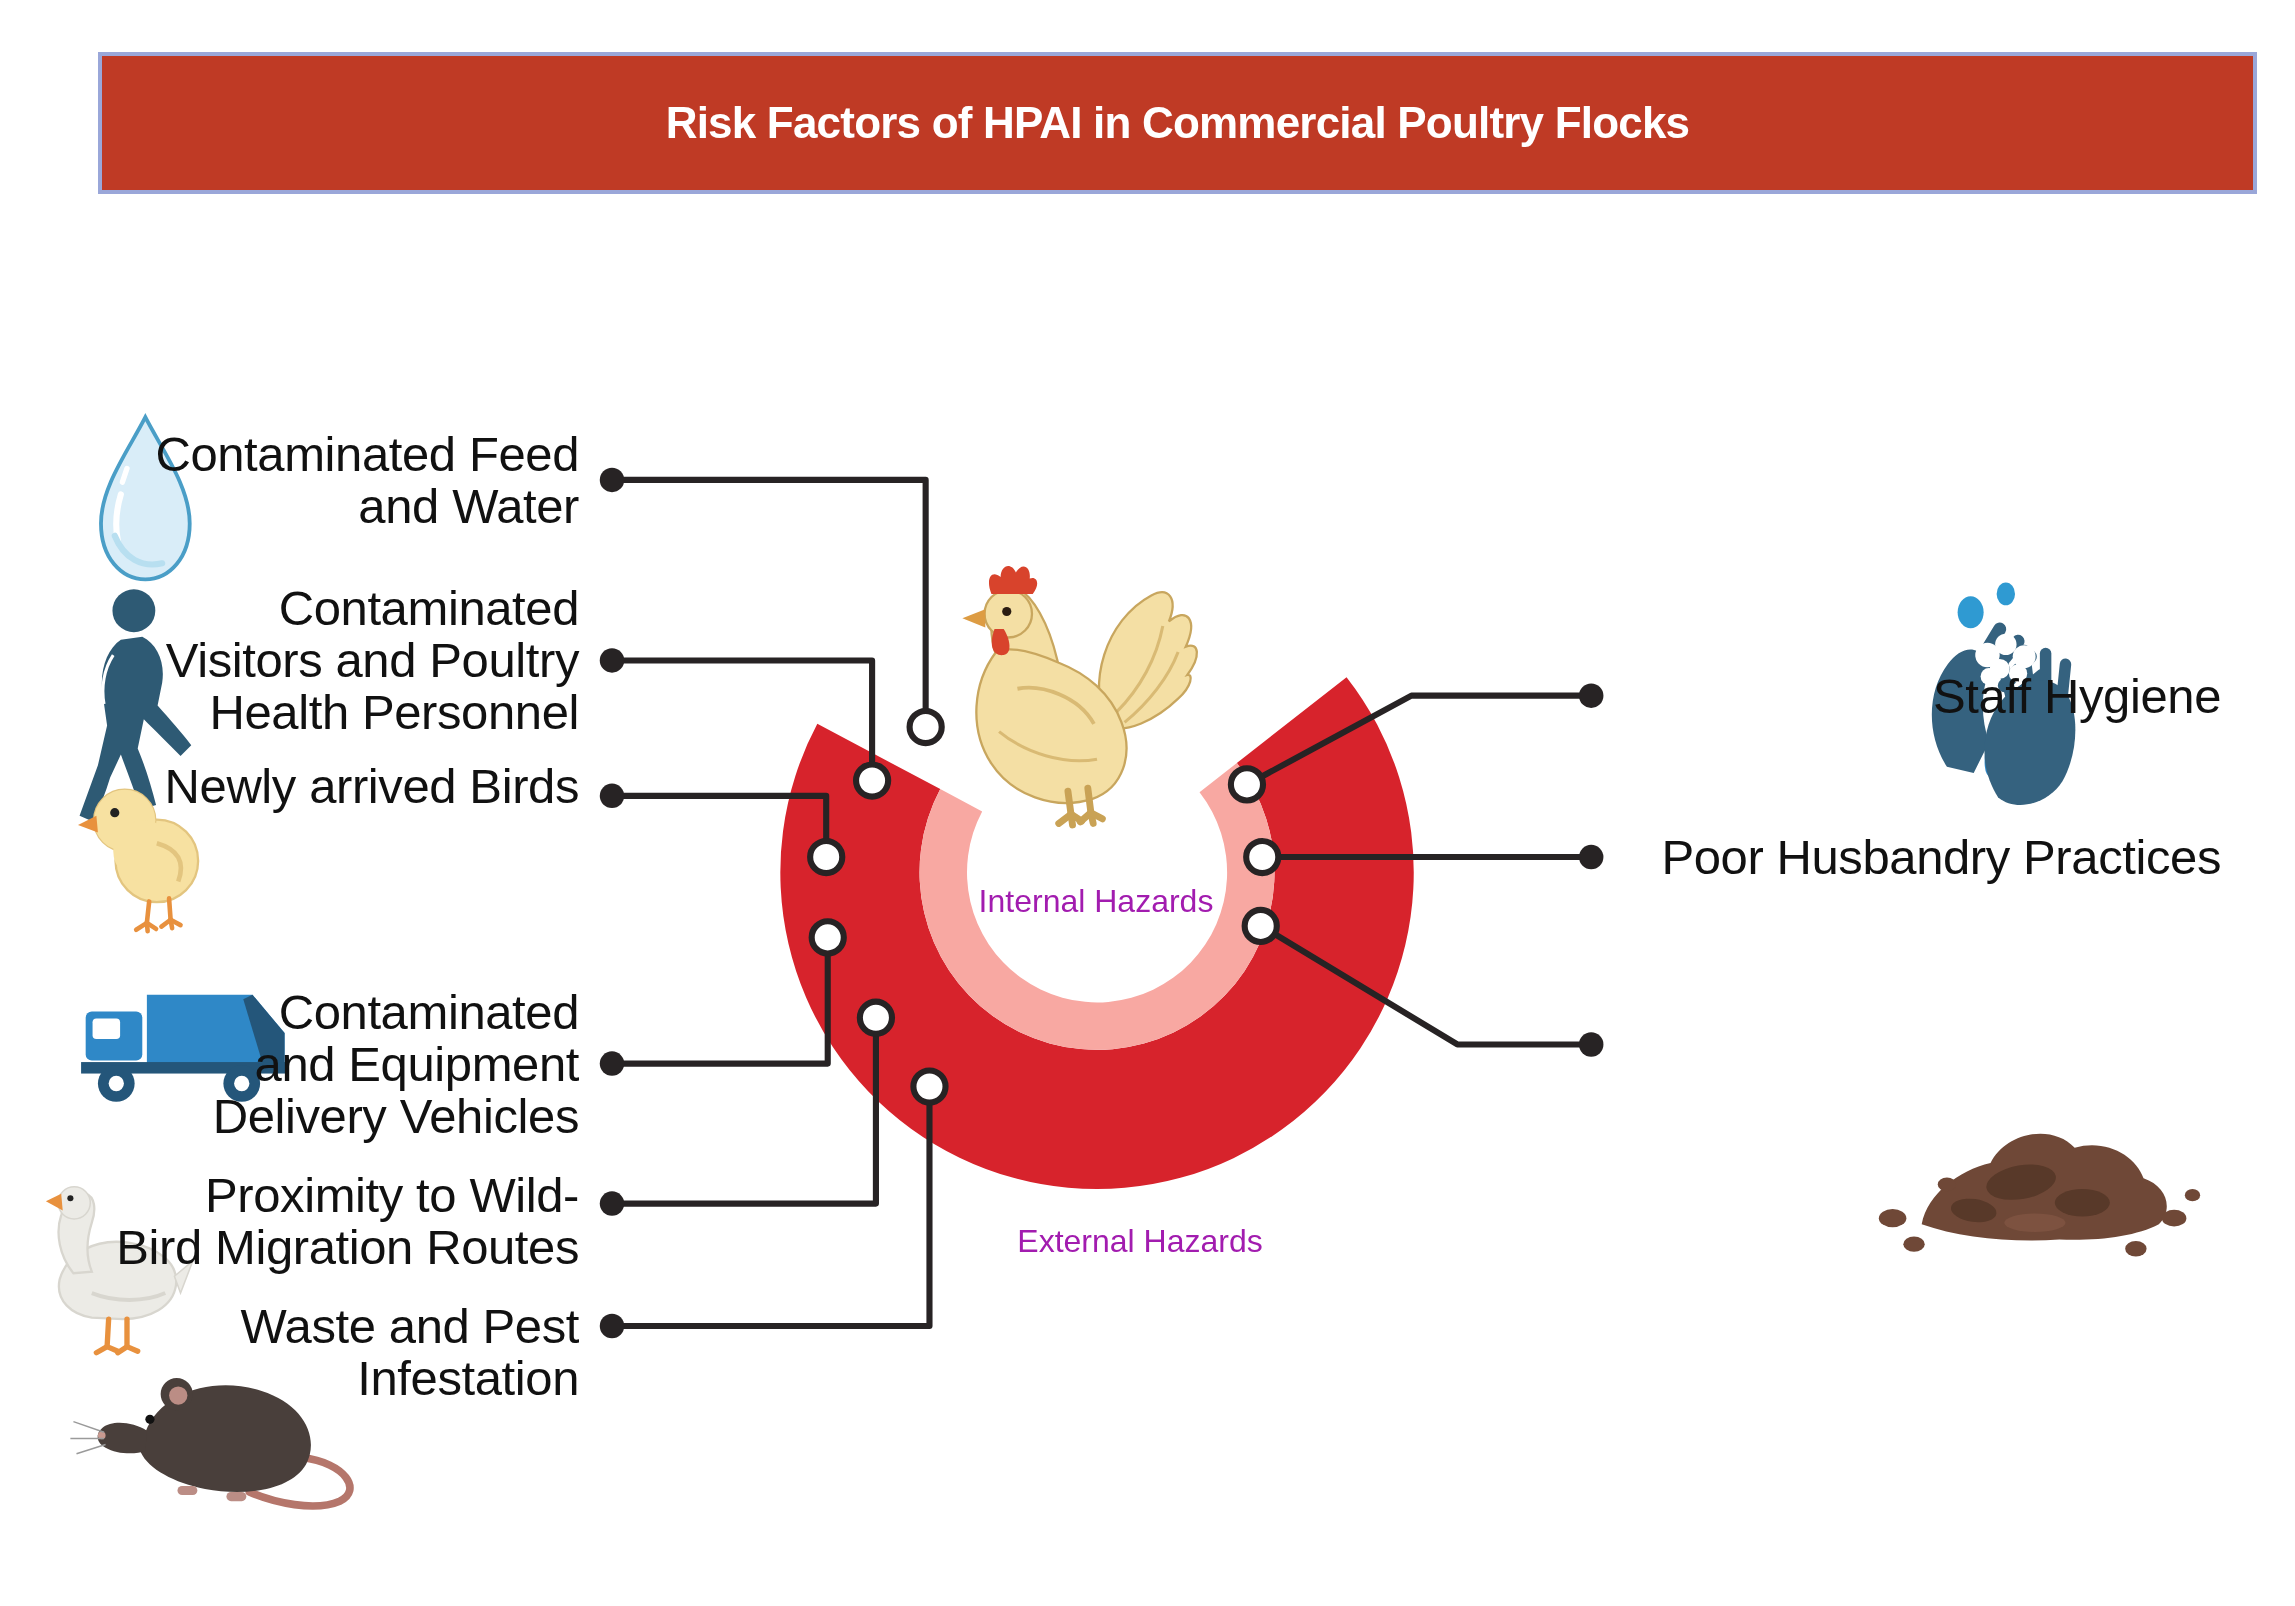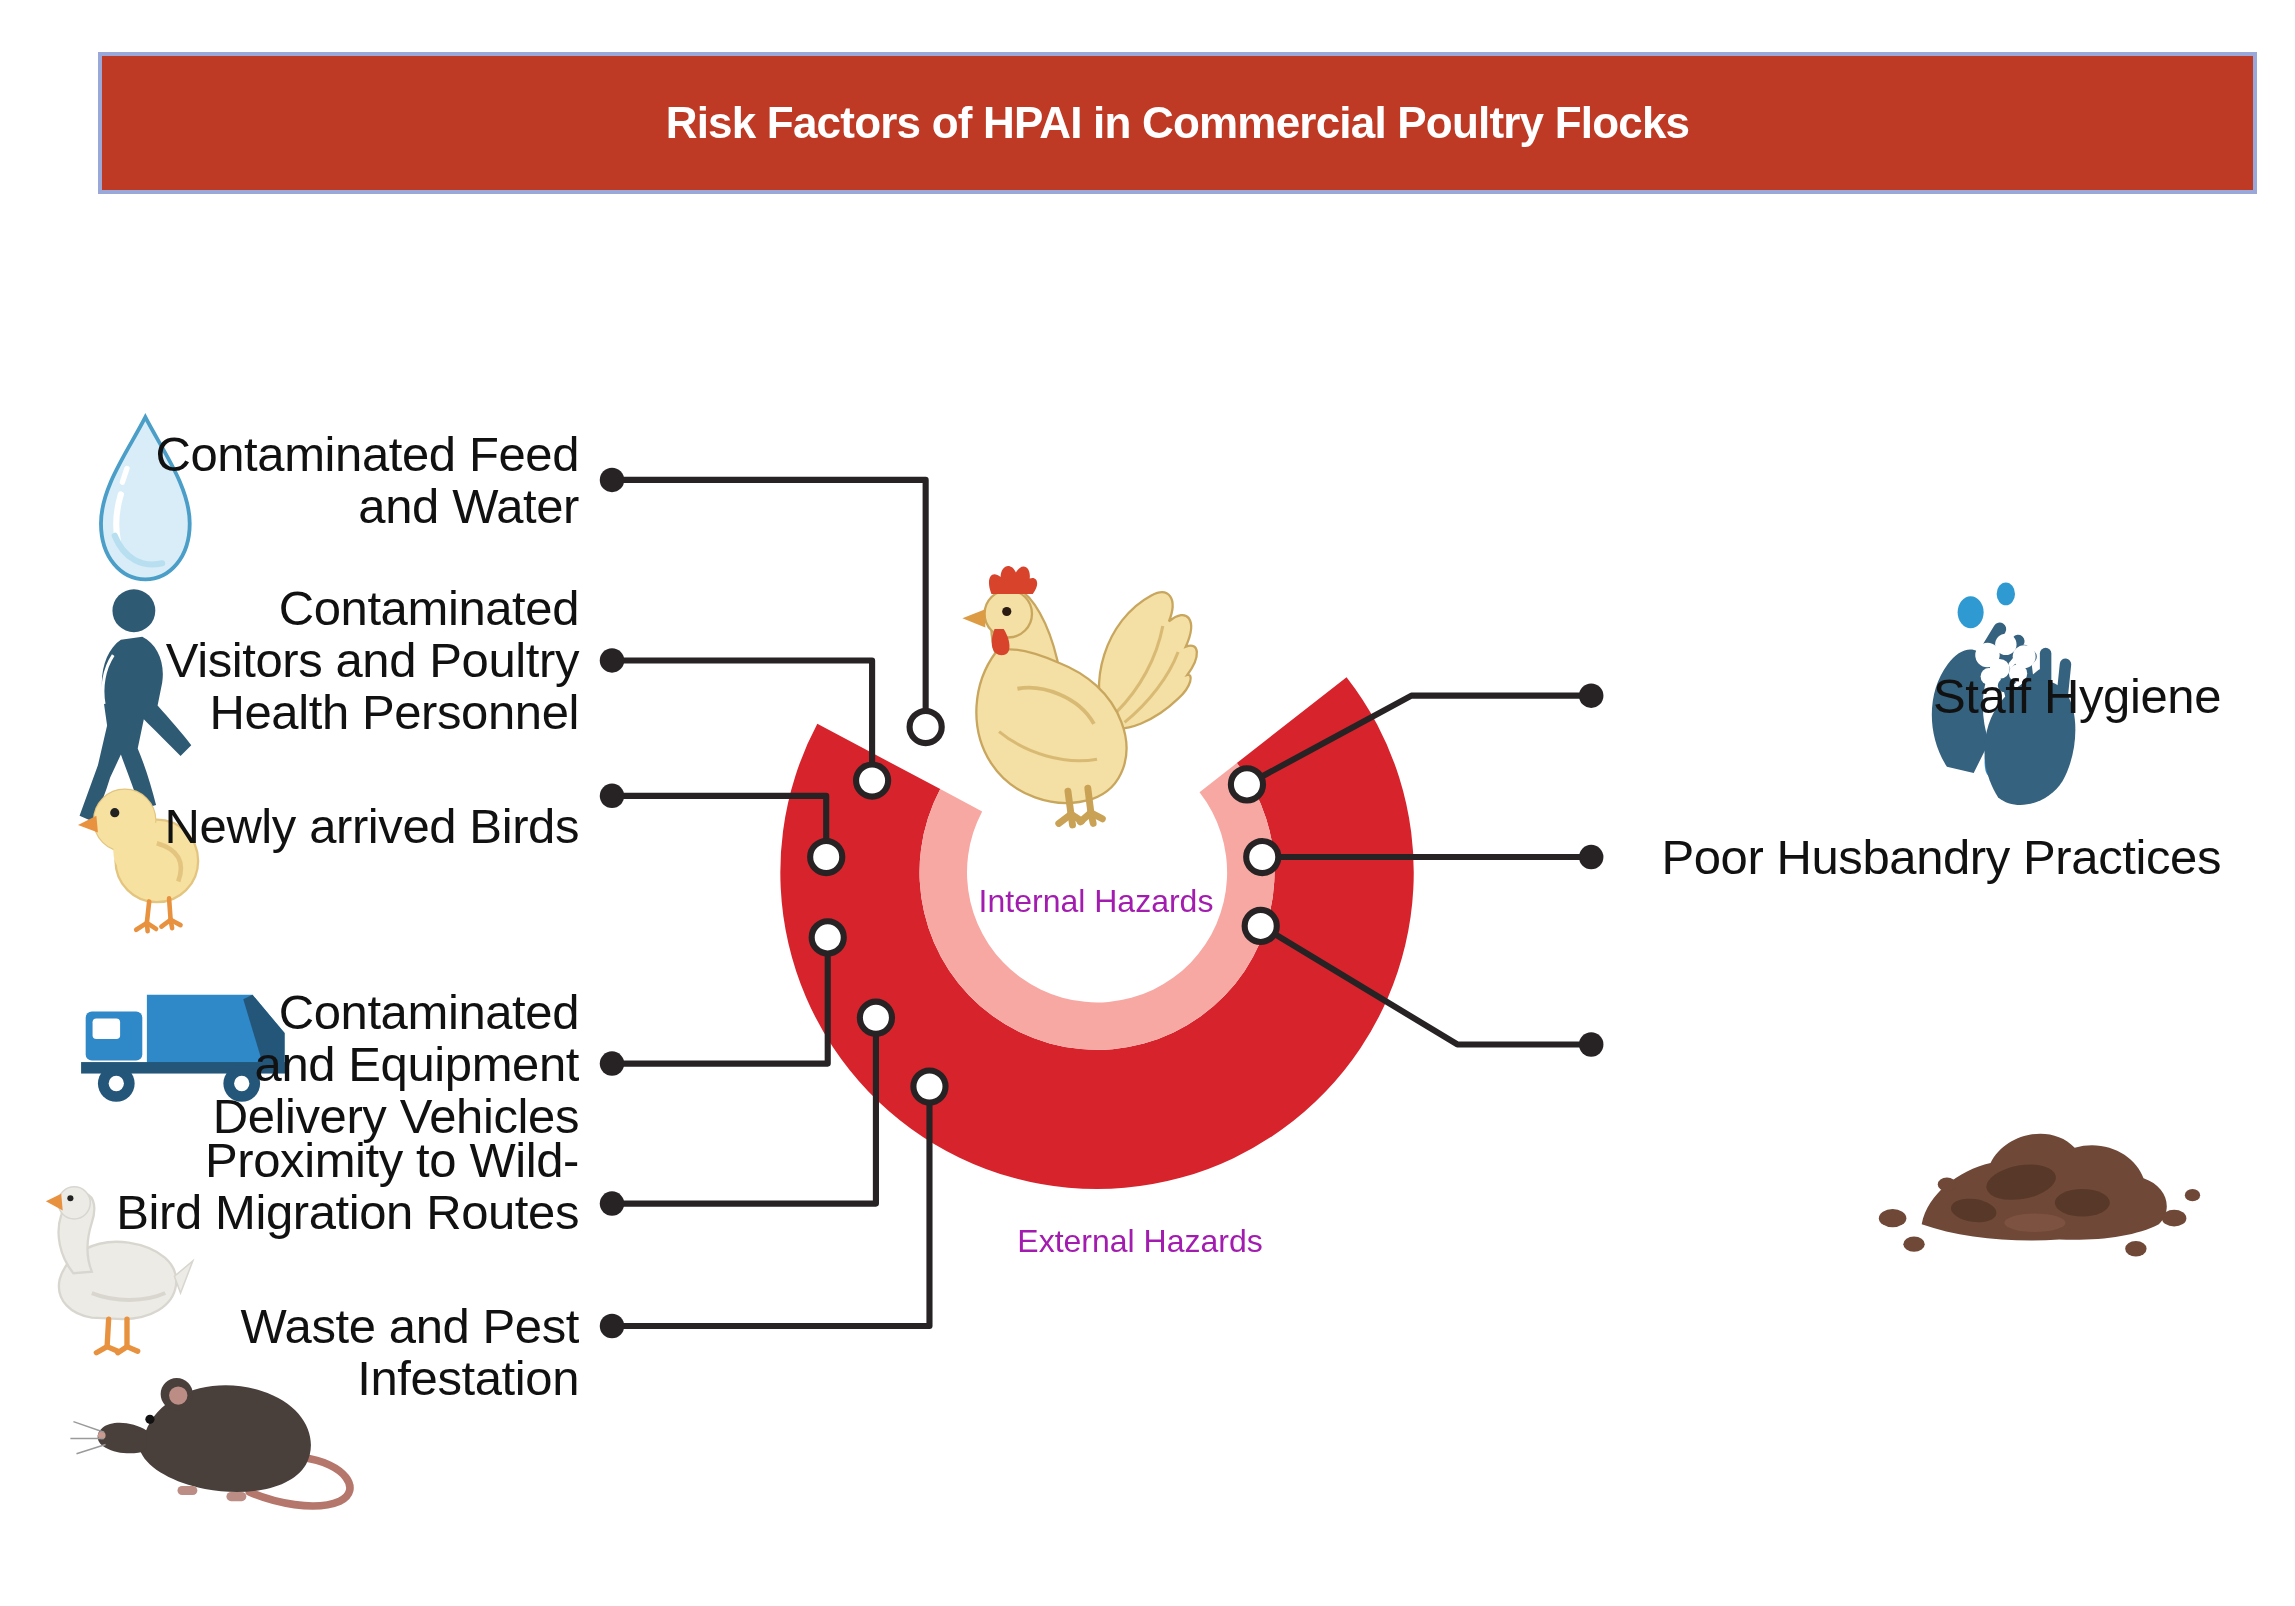--- a/index.html
+++ b/index.html
@@ -226,7 +226,7 @@
     <div>Visitors and Poultry</div>
     <div>Health Personnel</div>
   </div>
-  <div class="factor left" style="top:800px">
+  <div class="factor left" style="top:760px">
     <div>Newly arrived Birds</div>
   </div>
   <div class="factor left" style="top:986px">

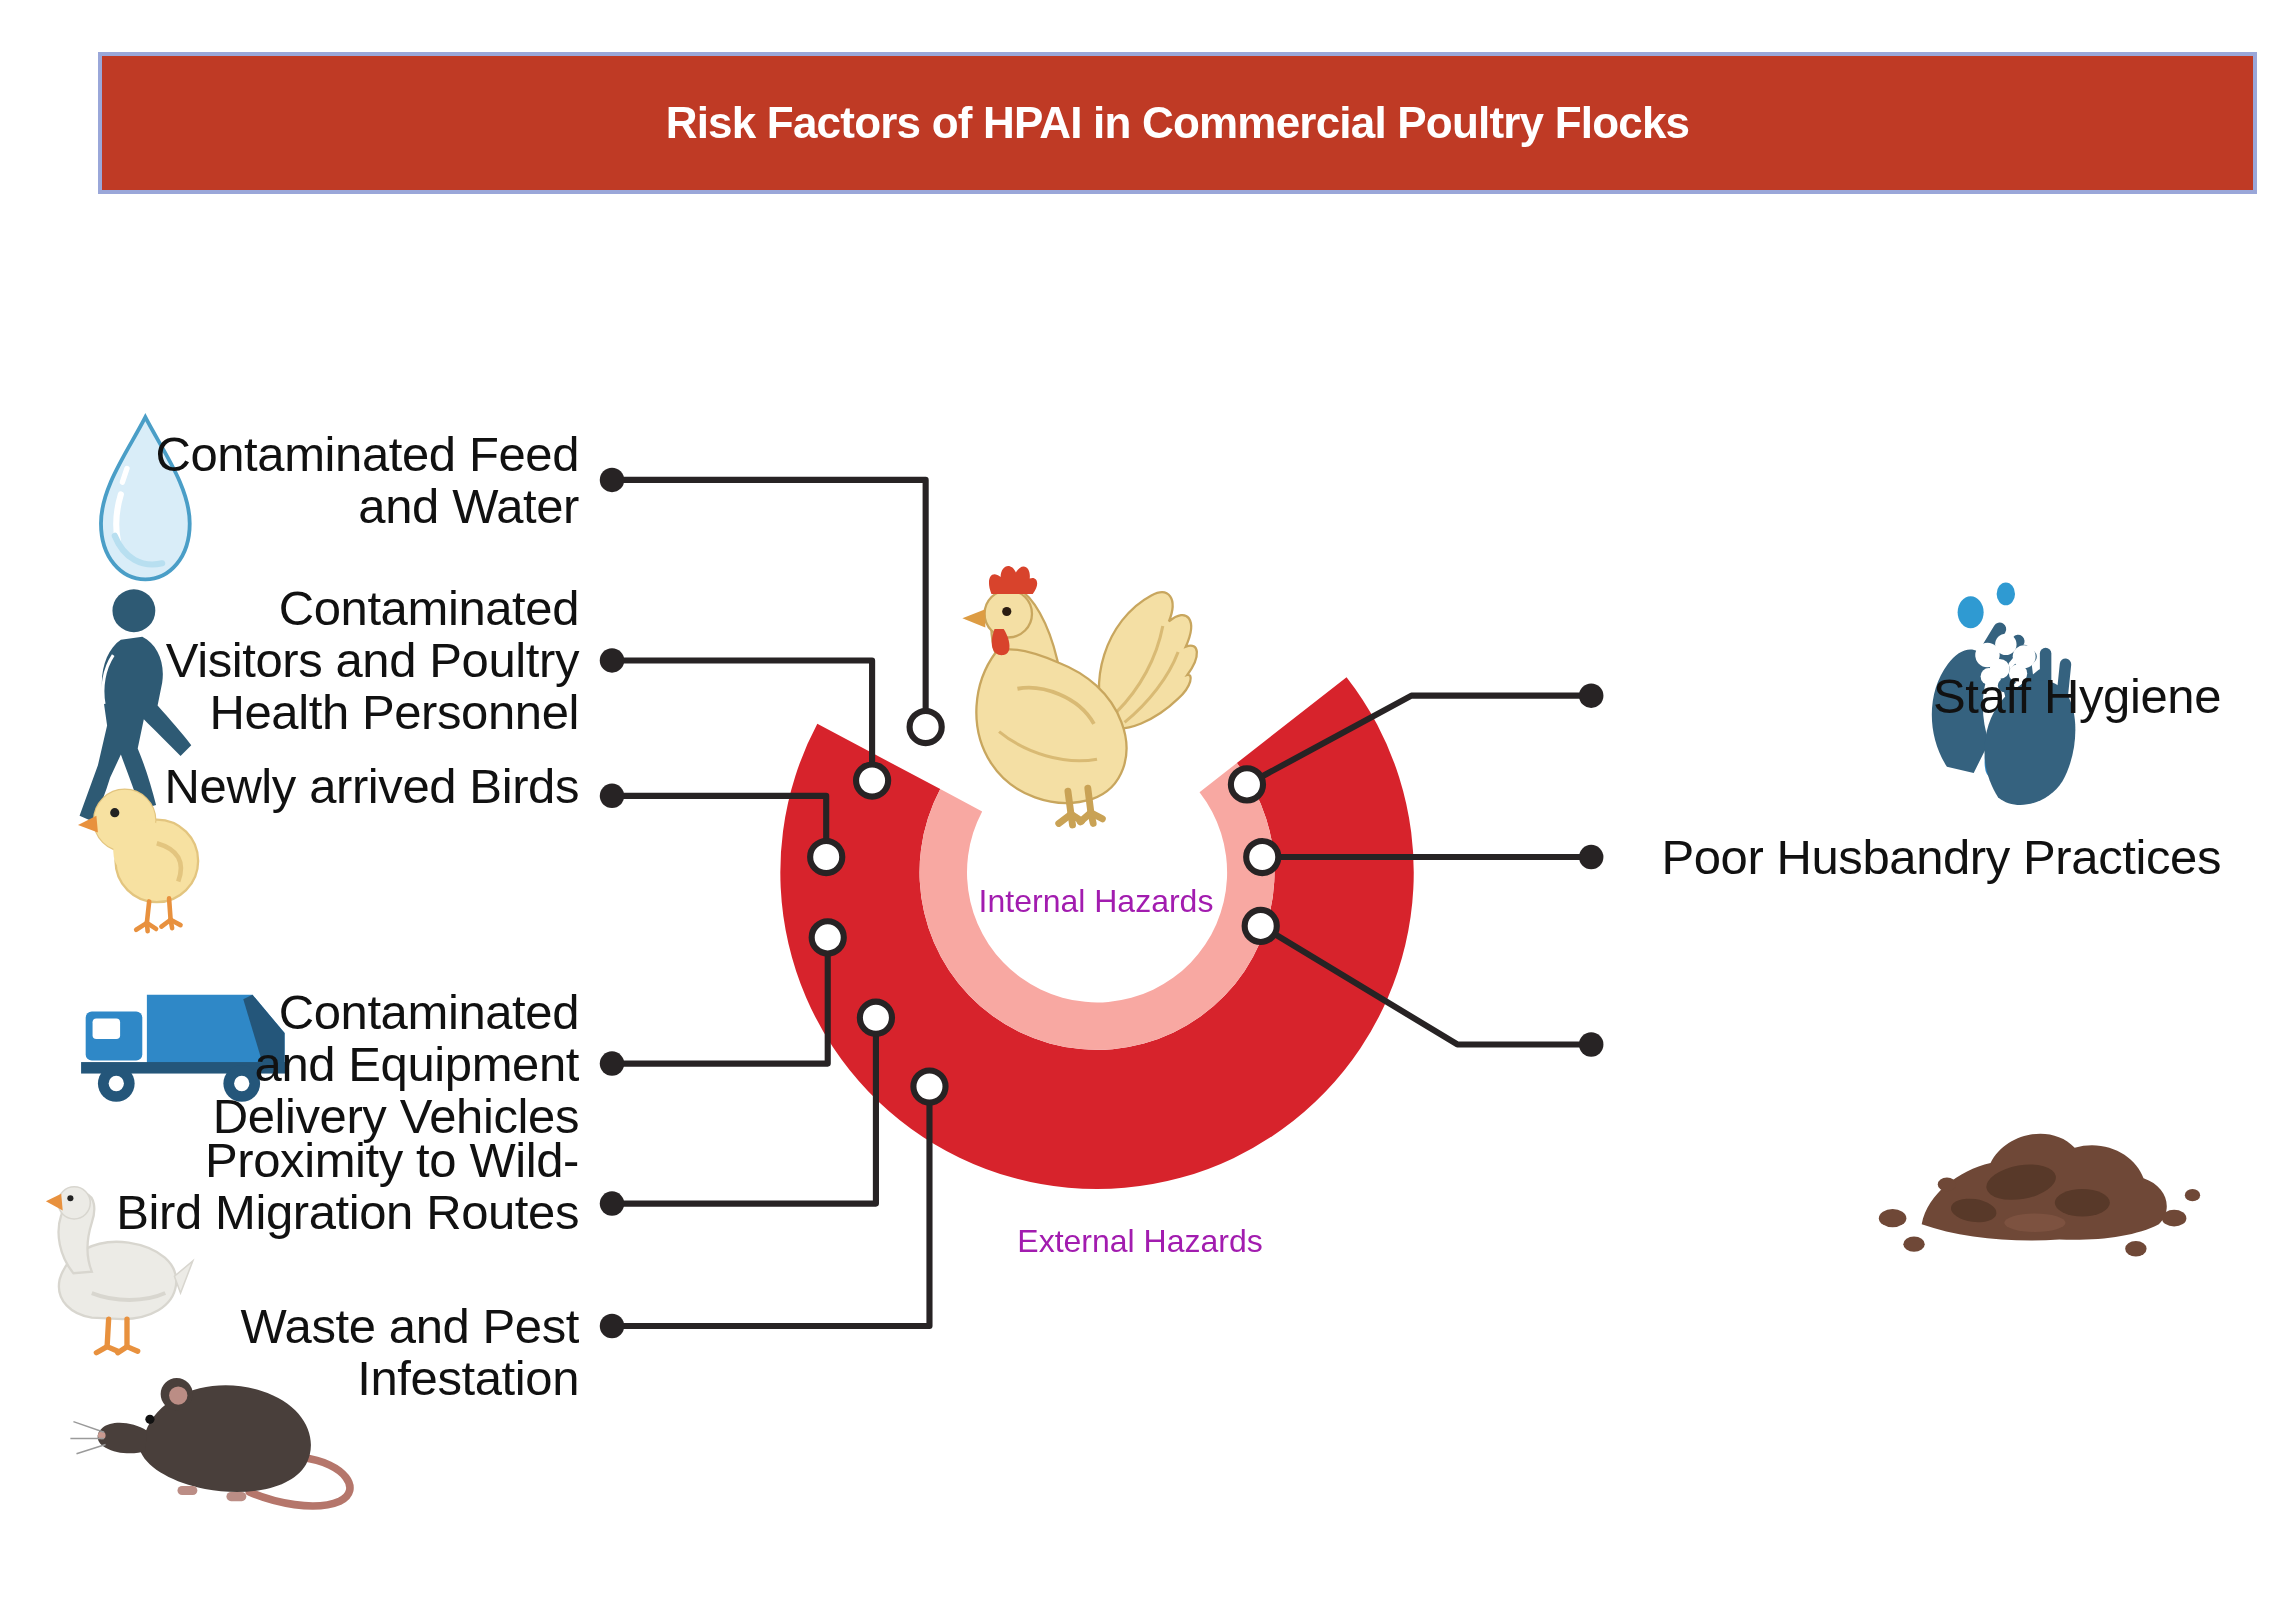--- a/index.html
+++ b/index.html
@@ -234,7 +234,7 @@
     <div>and Equipment</div>
     <div>Delivery Vehicles</div>
   </div>
-  <div class="factor left" style="top:1134px">
+  <div class="factor left" style="top:1169px">
     <div>Proximity to Wild-</div>
     <div>Bird Migration Routes</div>
   </div>

